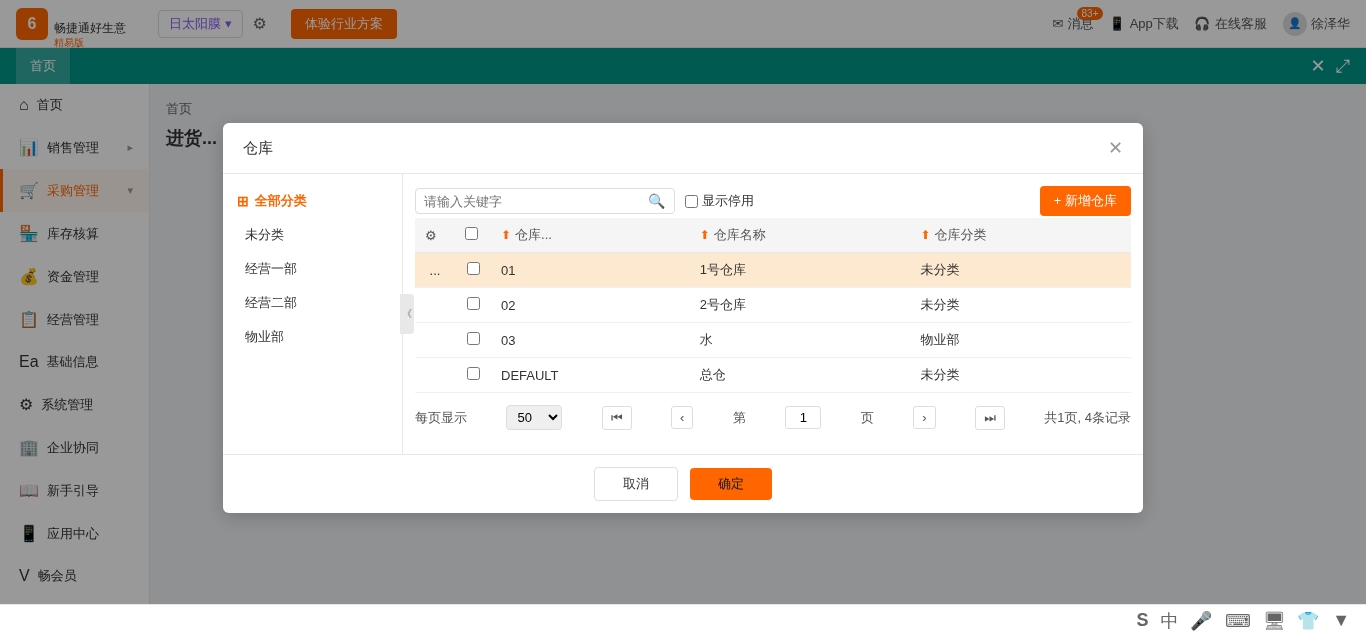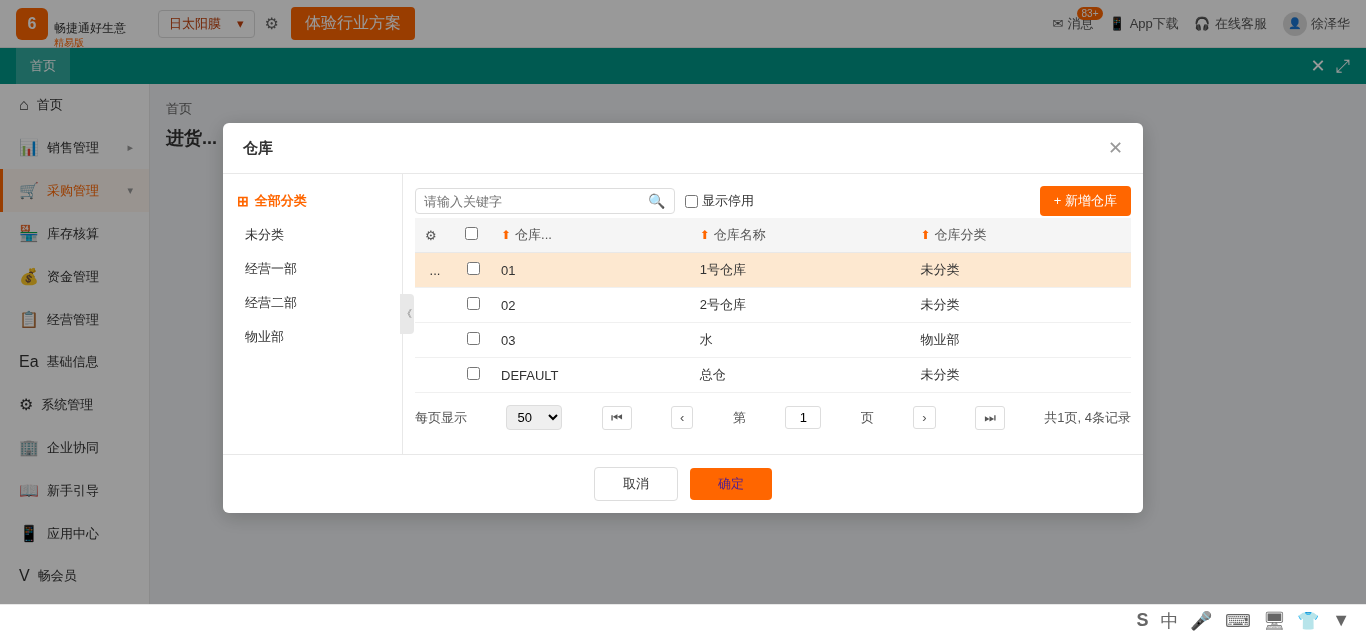--- a/index.html
+++ b/index.html
@@ -33,10 +33,10 @@
     .logo-text { font-size: 12px; color: #333; line-height: 1.3; margin-top: 24px; }
     .logo-sub { font-size: 10px; color: #f60; }
     .topbar-select {
-      display: flex; align-items: center; gap: 16px;
+      display: flex; align-items: center; gap: 4px;
       border: 1px solid #ddd; border-radius: 4px;
       padding: 4px 10px; margin-left: 12px; cursor: pointer;
-      font-size: 13px; color: #c2410c;
+      font-size: 13px; color: #8b5cf6;
     }
     .topbar-gear {
       margin-left: 10px; cursor: pointer; color: #666; font-size: 16px;

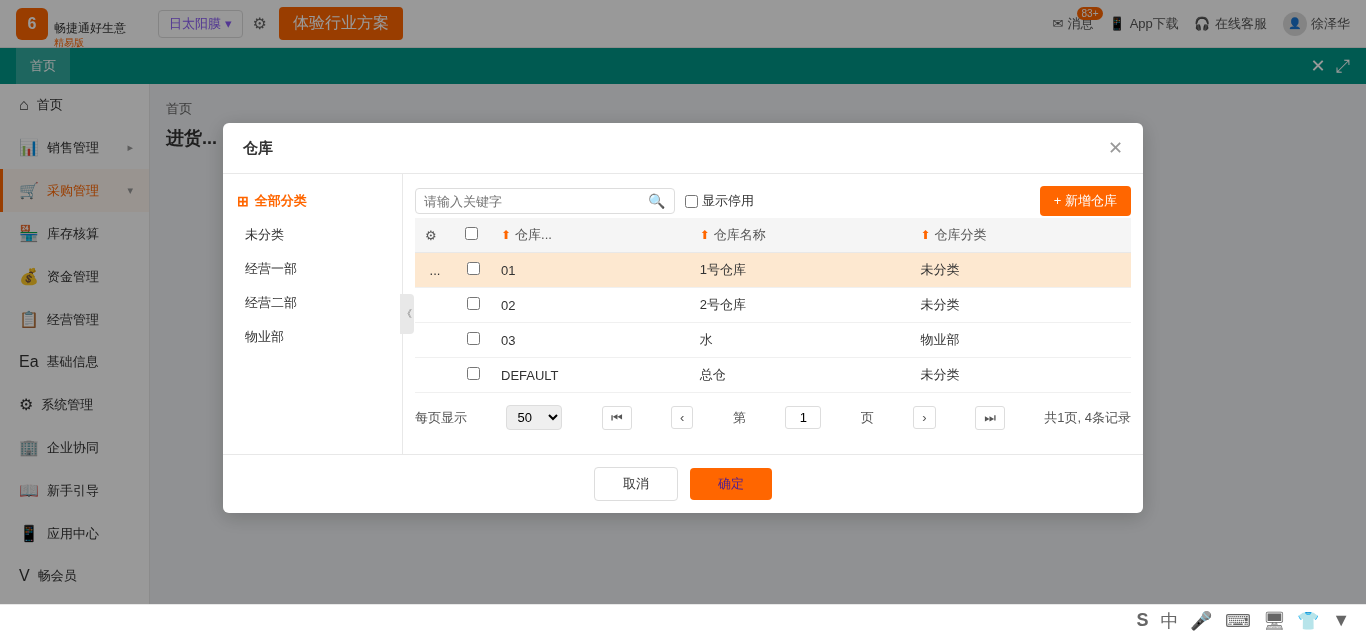--- a/index.html
+++ b/index.html
@@ -42,14 +42,14 @@
       margin-left: 10px; cursor: pointer; color: #666; font-size: 16px;
     }
     .topbar-btn {
-      margin-left: 12px;
+      margin-left: 24px;
       background: #f60;
       color: #fff;
       border: none;
       border-radius: 4px;
       padding: 6px 14px;
       cursor: pointer;
-      font-size: 16px;
+      font-size: 13px;
     }
     .topbar-right {
       margin-left: auto;

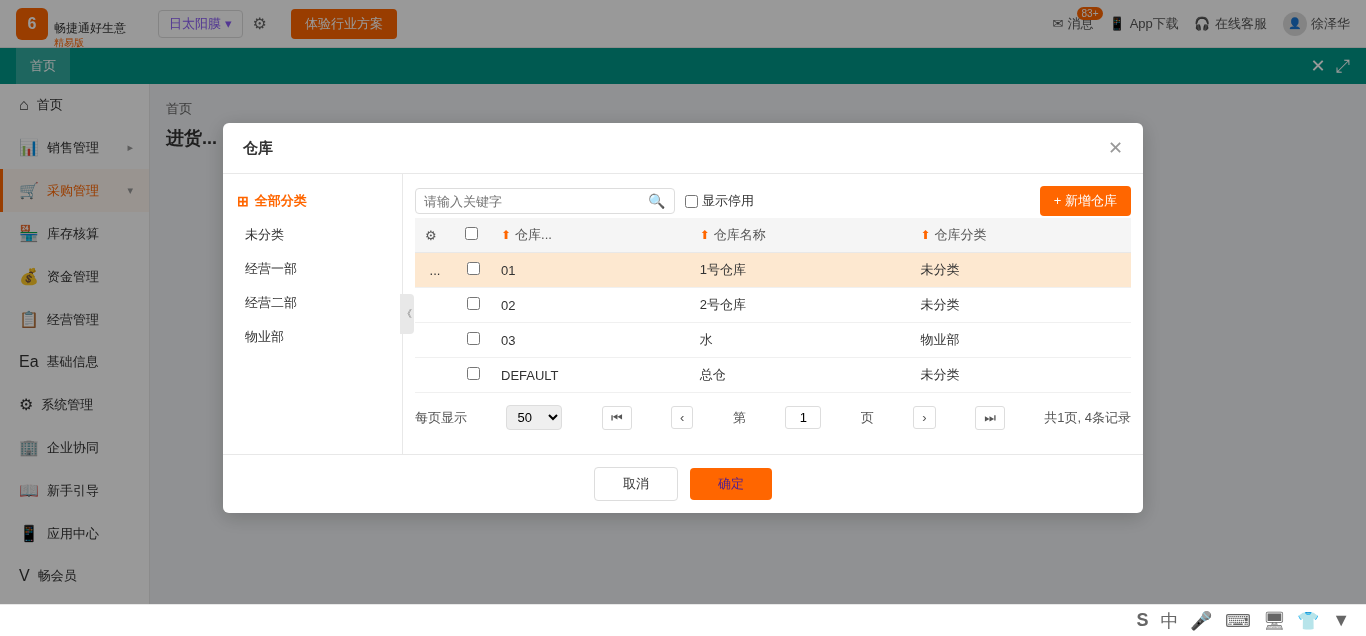--- a/index.html
+++ b/index.html
@@ -144,7 +144,7 @@
       padding: 14px 20px;
       border-bottom: 1px solid #e8e8e8;
     }
-    .modal-title { font-size: 15px; font-weight: bold; color: #333; }
+    .modal-title { font-size: 15px; font-weight: normal; color: #333; }
     .modal-close { cursor: pointer; color: #999; font-size: 18px; }
     .modal-body {
       display: flex;

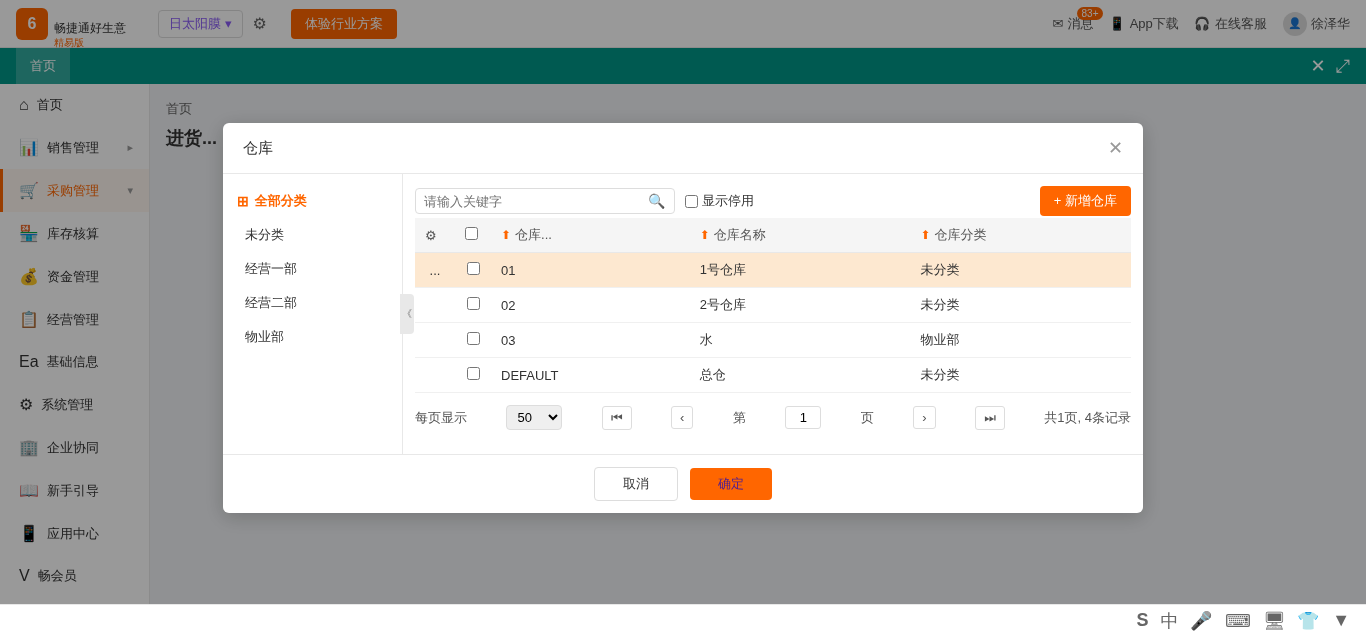--- a/index.html
+++ b/index.html
@@ -260,7 +260,7 @@
       border-radius: 4px; padding: 7px 28px; cursor: pointer; font-size: 13px;
     }
     .confirm-btn {
-      background: #f60; color: #4c1d95; border: none;
+      background: #f60; color: #0f172a; border: none;
       border-radius: 4px; padding: 7px 28px; cursor: pointer; font-size: 13px;
     }
 

